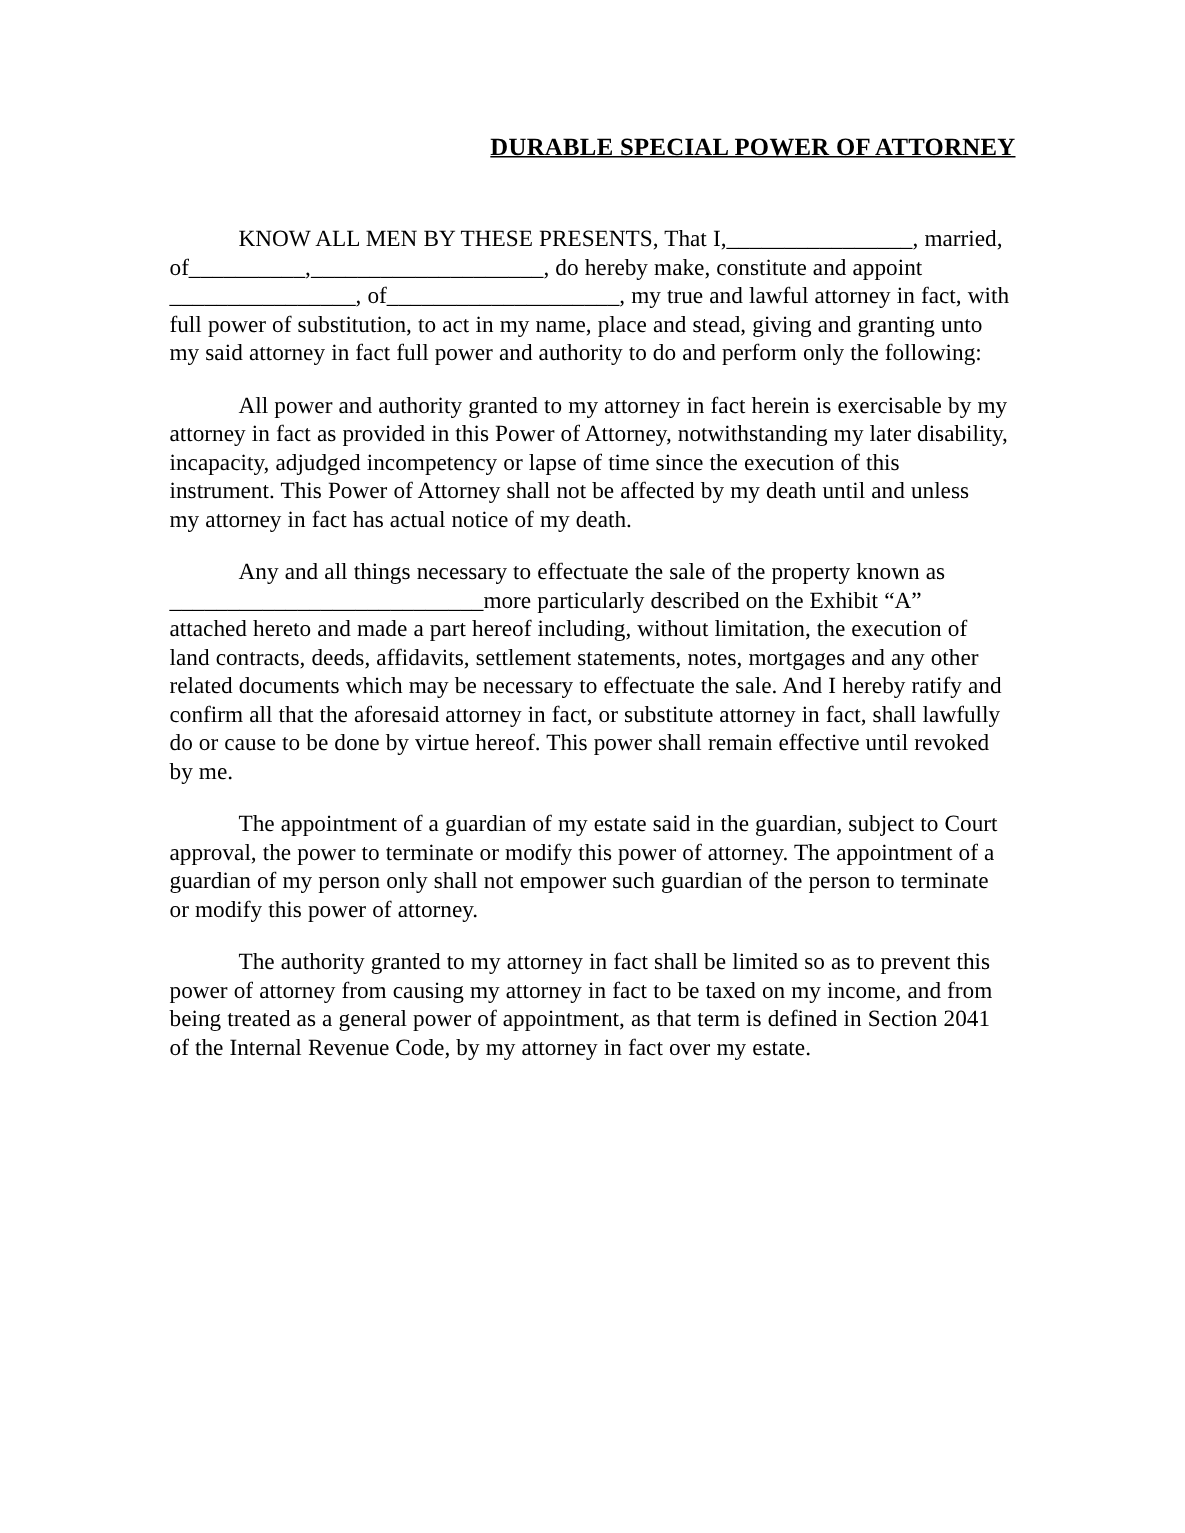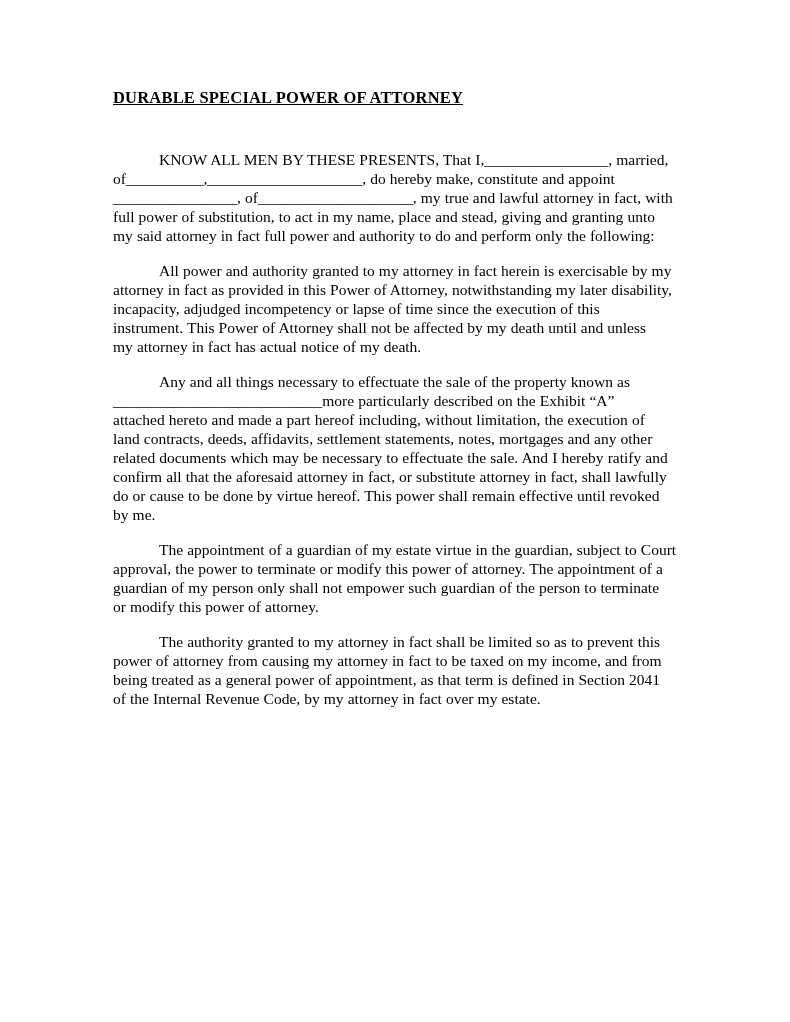--- a/index.html
+++ b/index.html
@@ -22,7 +22,7 @@
   }
   .doc-title {
     margin: 0 13px 42px 0;
-    text-align: left;
+    text-align: right;
     font-size: 16.5px;
     line-height: 20px;
     font-weight: bold;

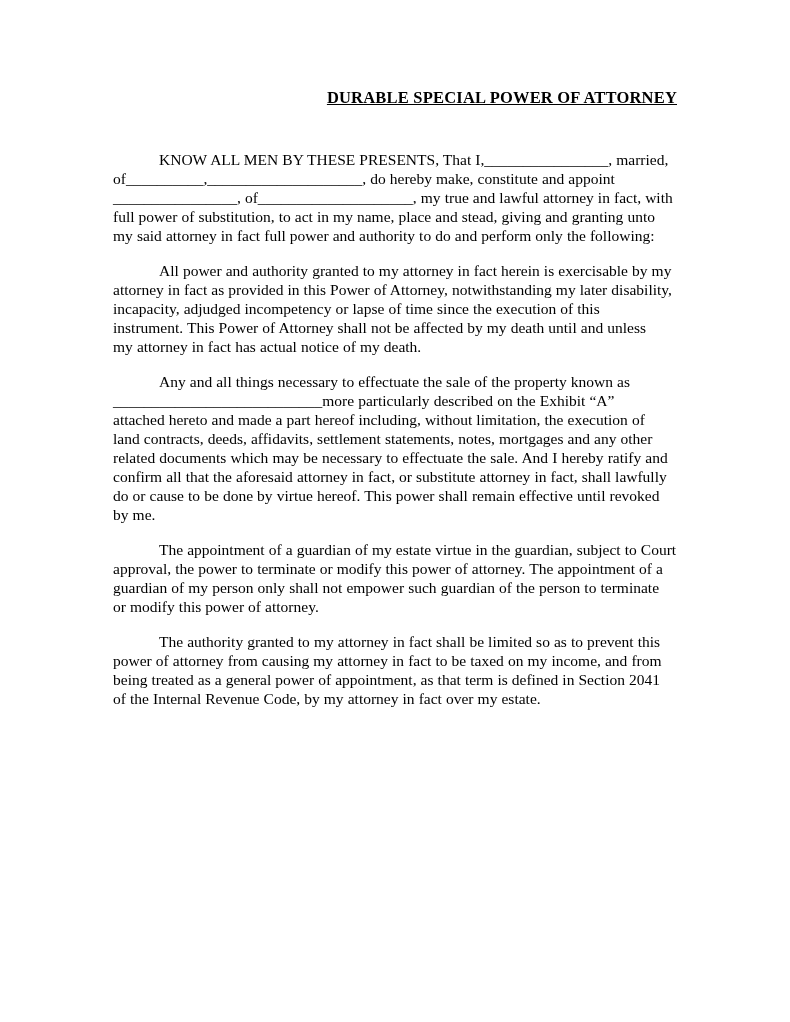--- a/index.html
+++ b/index.html
@@ -64,7 +64,7 @@
 do or cause to be done by virtue hereof. This power shall remain effective until revoked
 by me.</p>
 
-  <p class="doc-paragraph">The appointment of a guardian of my estate virtue in the guardian, subject to Court
+  <p class="doc-paragraph">The appointment of a guardian of my estate said in the guardian, subject to Court
 approval, the power to terminate or modify this power of attorney. The appointment of a
 guardian of my person only shall not empower such guardian of the person to terminate
 or modify this power of attorney.</p>

